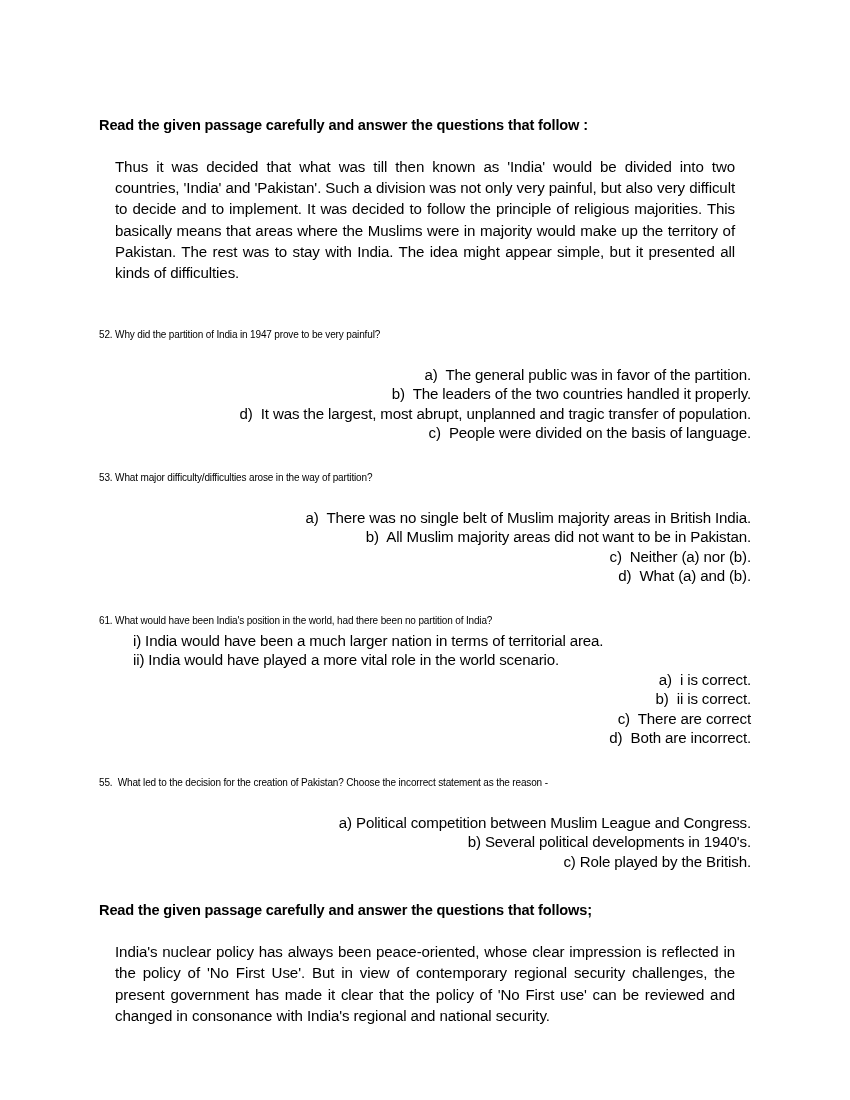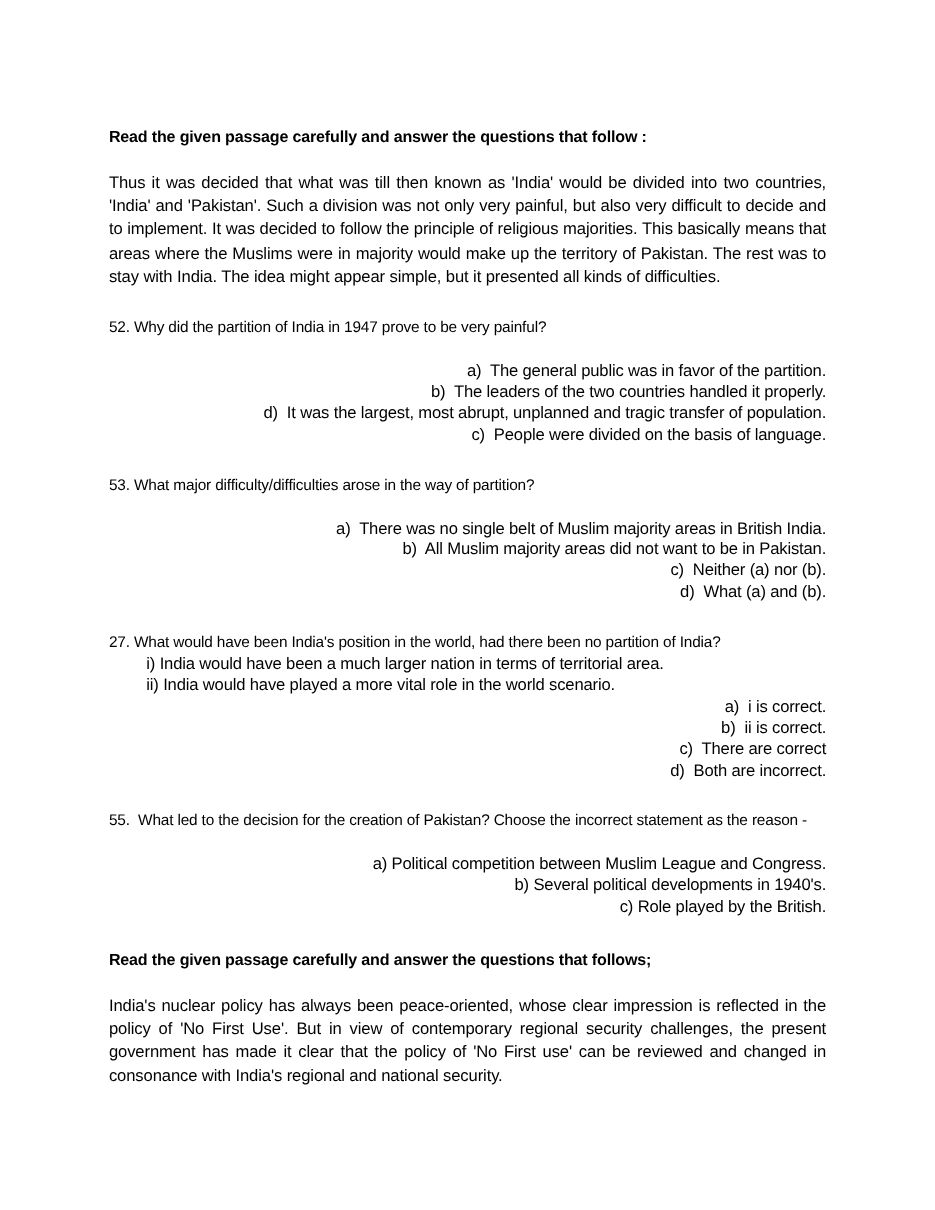--- a/index.html
+++ b/index.html
@@ -42,7 +42,7 @@
     line-height: 21.2px;
     text-align: justify;
     text-justify: inter-word;
-    margin: 0;
+    margin: 16px;
     letter-spacing: -0.1px;
   }
   .qblock {

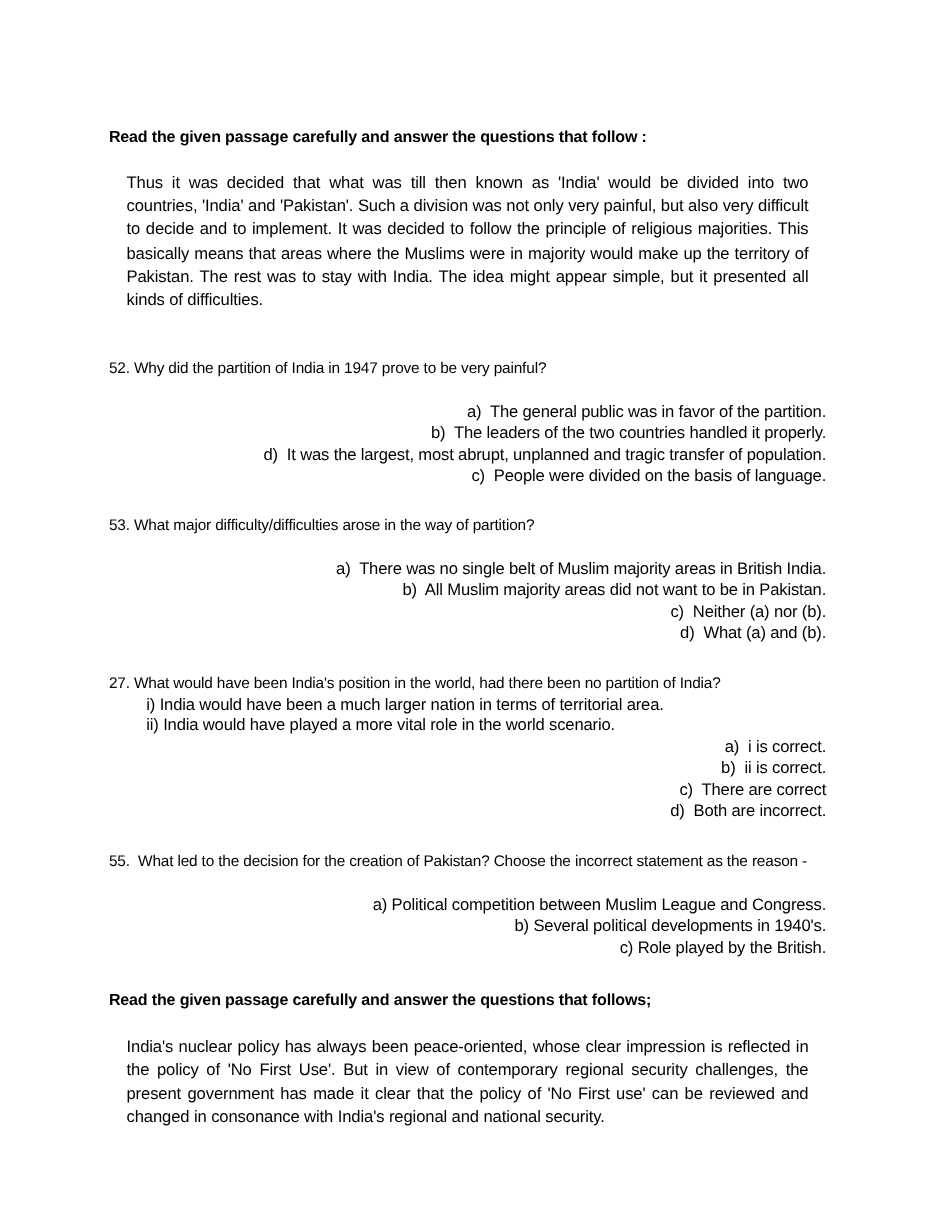--- a/index.html
+++ b/index.html
@@ -49,7 +49,7 @@
     margin: 0;
   }
   .question {
-    font-size: 14px;
+    font-size: 10px;
     line-height: 19.5px;
     letter-spacing: -0.15px;
     margin: 0;

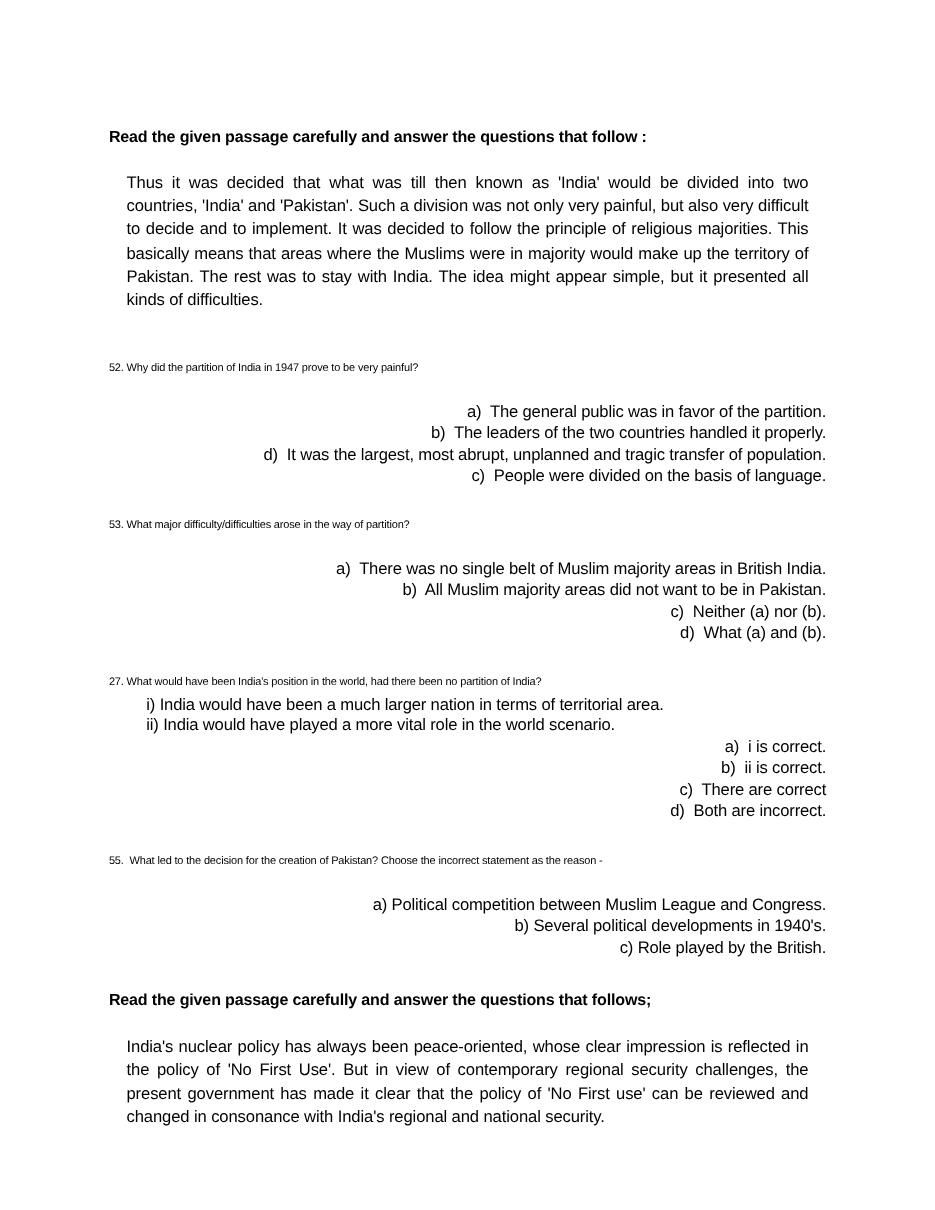--- a/index.html
+++ b/index.html
@@ -128,7 +128,7 @@
     <div class="gap-between-blocks"></div>
 
     <div class="qblock">
-      <p class="question"><span class="qnum q54num">27.</span> <span>What would have been India's position in the world, had there been no partition of India?</span></p>
+      <p class="question"><span class="qnum q54num">61.</span> <span>What would have been India's position in the world, had there been no partition of India?</span></p>
       <ul class="subitems">
         <li class="subitem">i) India would have been a much larger nation in terms of territorial area.</li>
         <li class="subitem">ii) India would have played a more vital role in the world scenario.</li>

